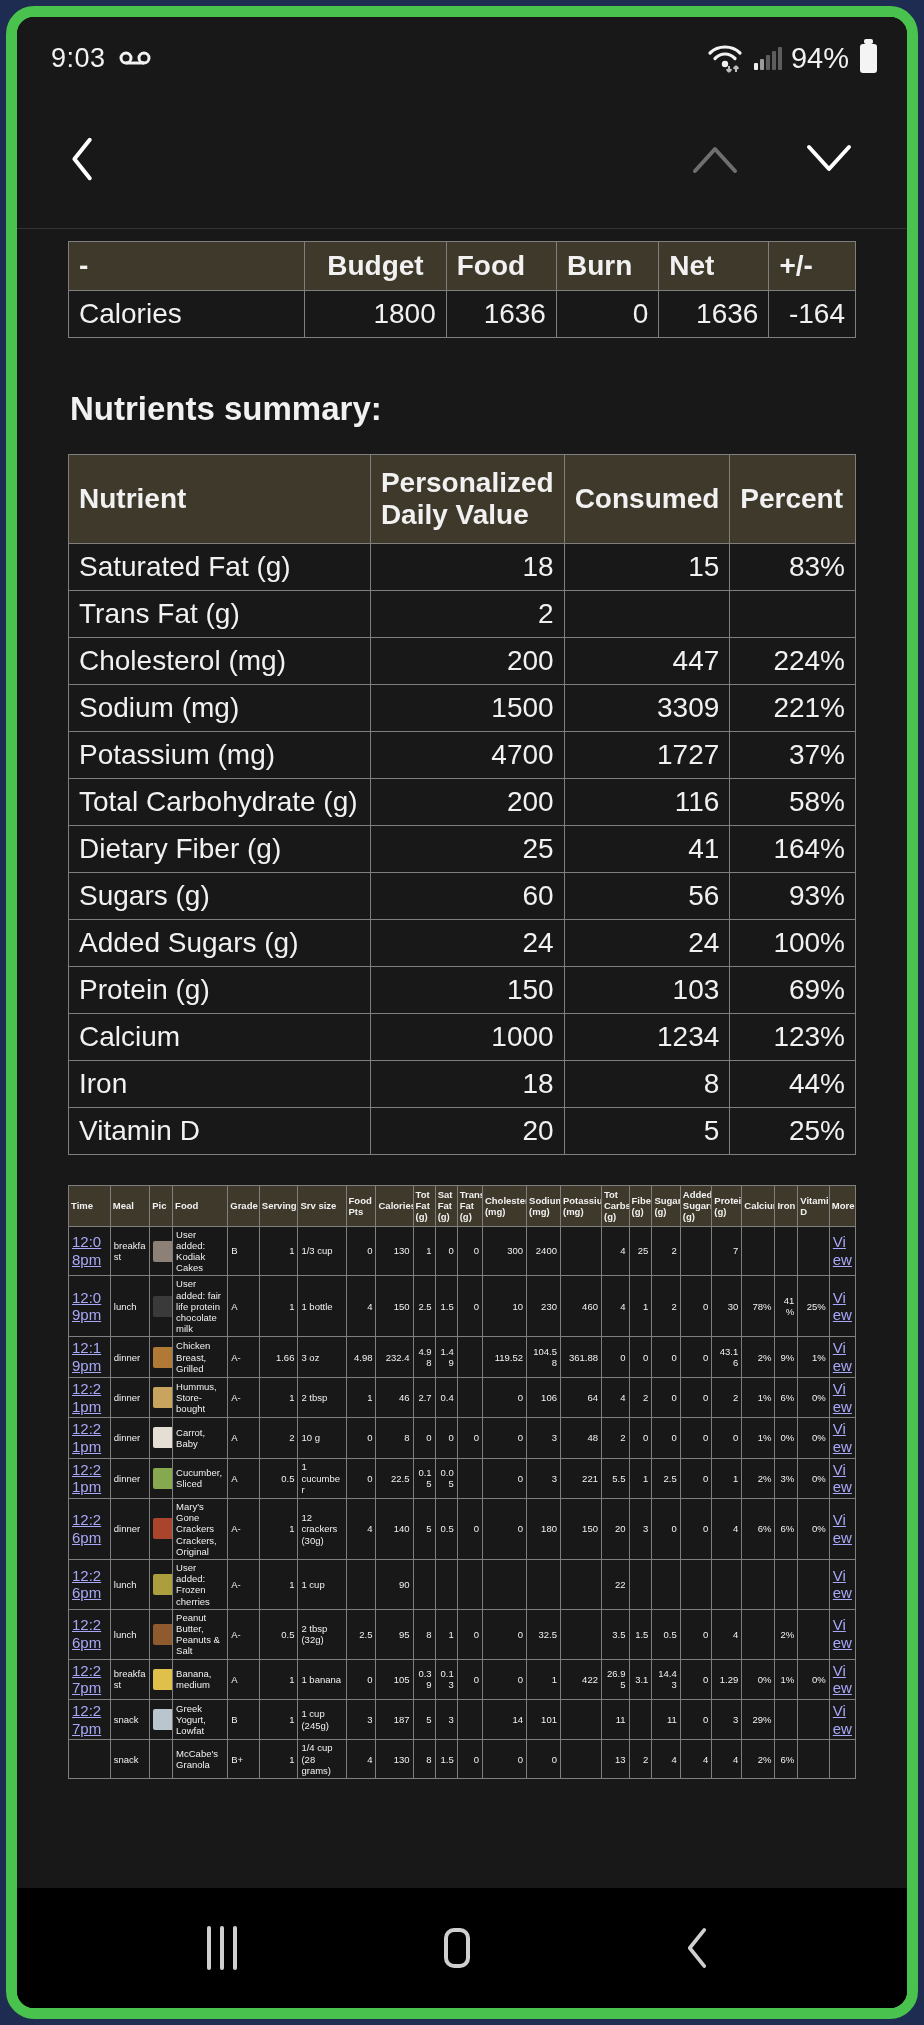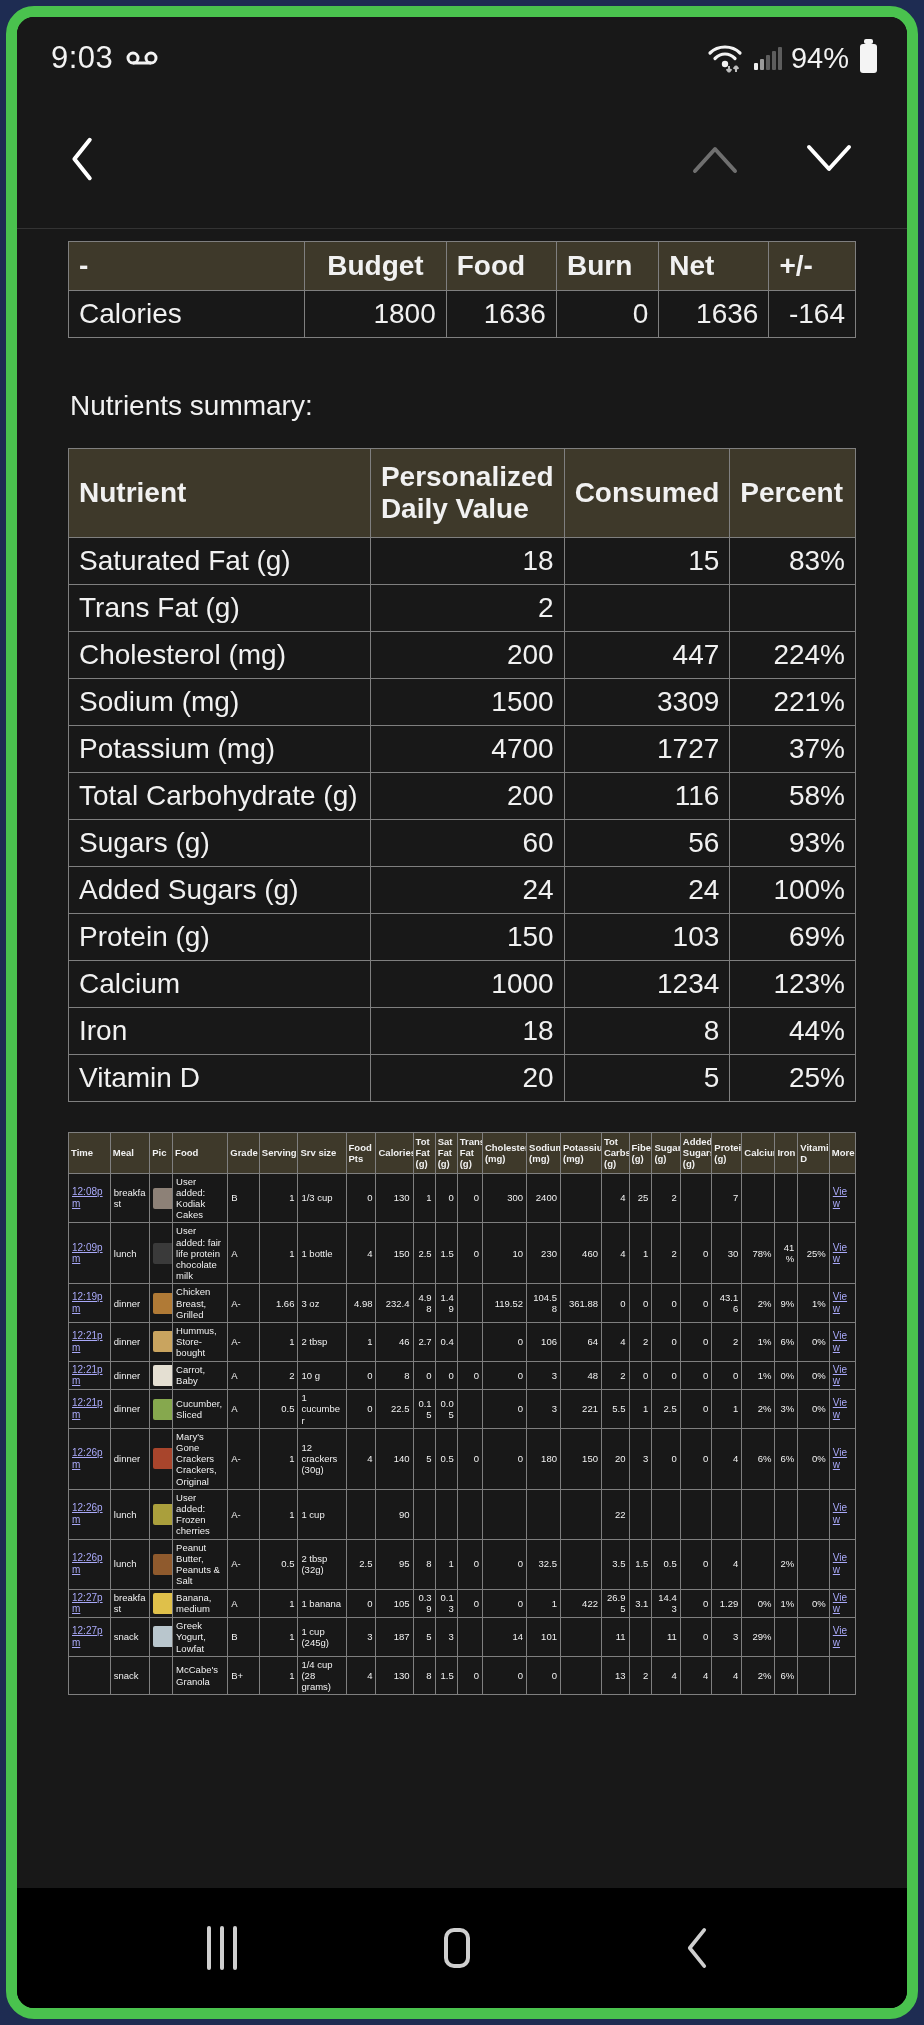--- a/index.html
+++ b/index.html
@@ -11,7 +11,7 @@
   
   .statusbar{height:72px;display:flex;align-items:center;justify-content:space-between;padding:10px 30px 0 34px;color:#f2f2f2;}
   .sb-left{display:flex;align-items:center;gap:12px;}
-  .sb-time{font-size:31px;font-weight:400;letter-spacing:0.5px;}
+  .sb-time{font-size:27px;font-weight:400;letter-spacing:0.5px;}
   .sb-right{display:flex;align-items:center;gap:9px;}
   .sb-pct{font-size:29px;}
   .batt{width:17px;height:29px;background:#f4f4f4;border-radius:3px;position:relative;margin-left:2px;}

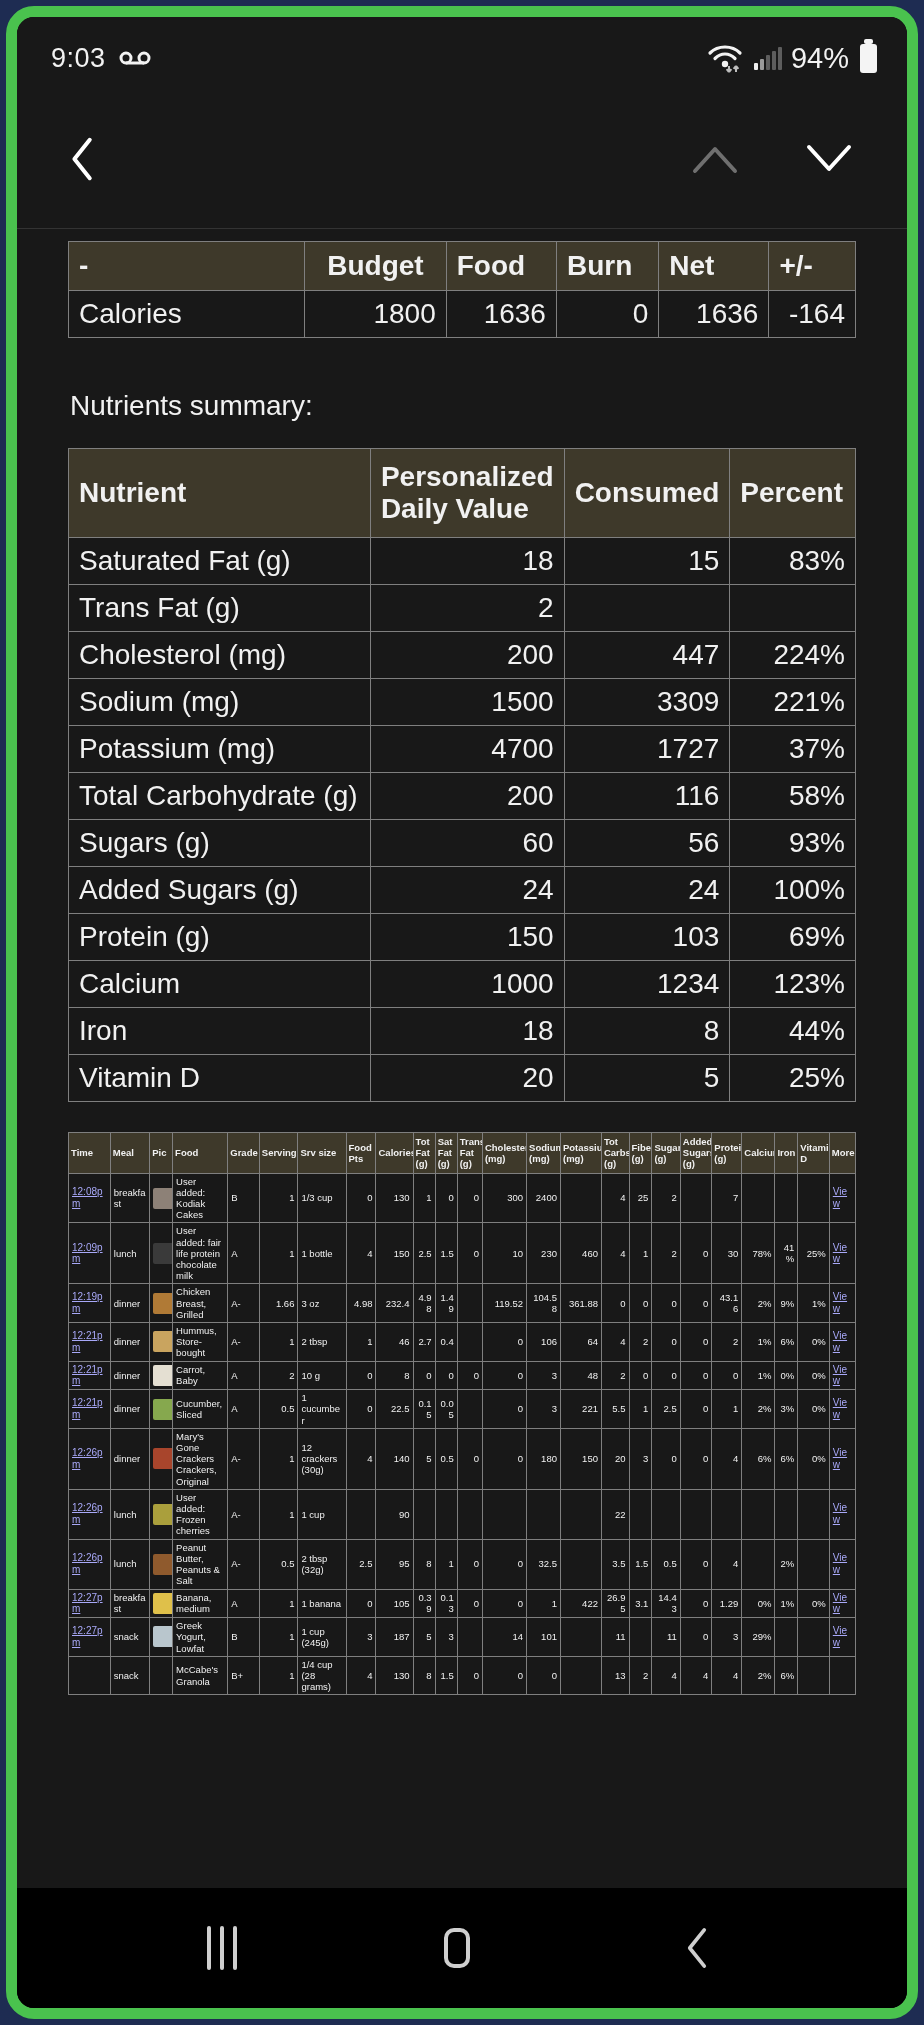--- a/index.html
+++ b/index.html
@@ -50,7 +50,7 @@
   .nut th:nth-child(2){width:24%;}
   .nut th:nth-child(3){width:20%;}
   .nut th:nth-child(4){width:16%;}
-  .section-title{font-size:28px;font-weight:400;margin:52px 0 0 2px;}
+  .section-title{font-size:33px;font-weight:700;margin:52px 0 0 2px;}
   a{color:var(--link,#a8a8f8);}
 
   

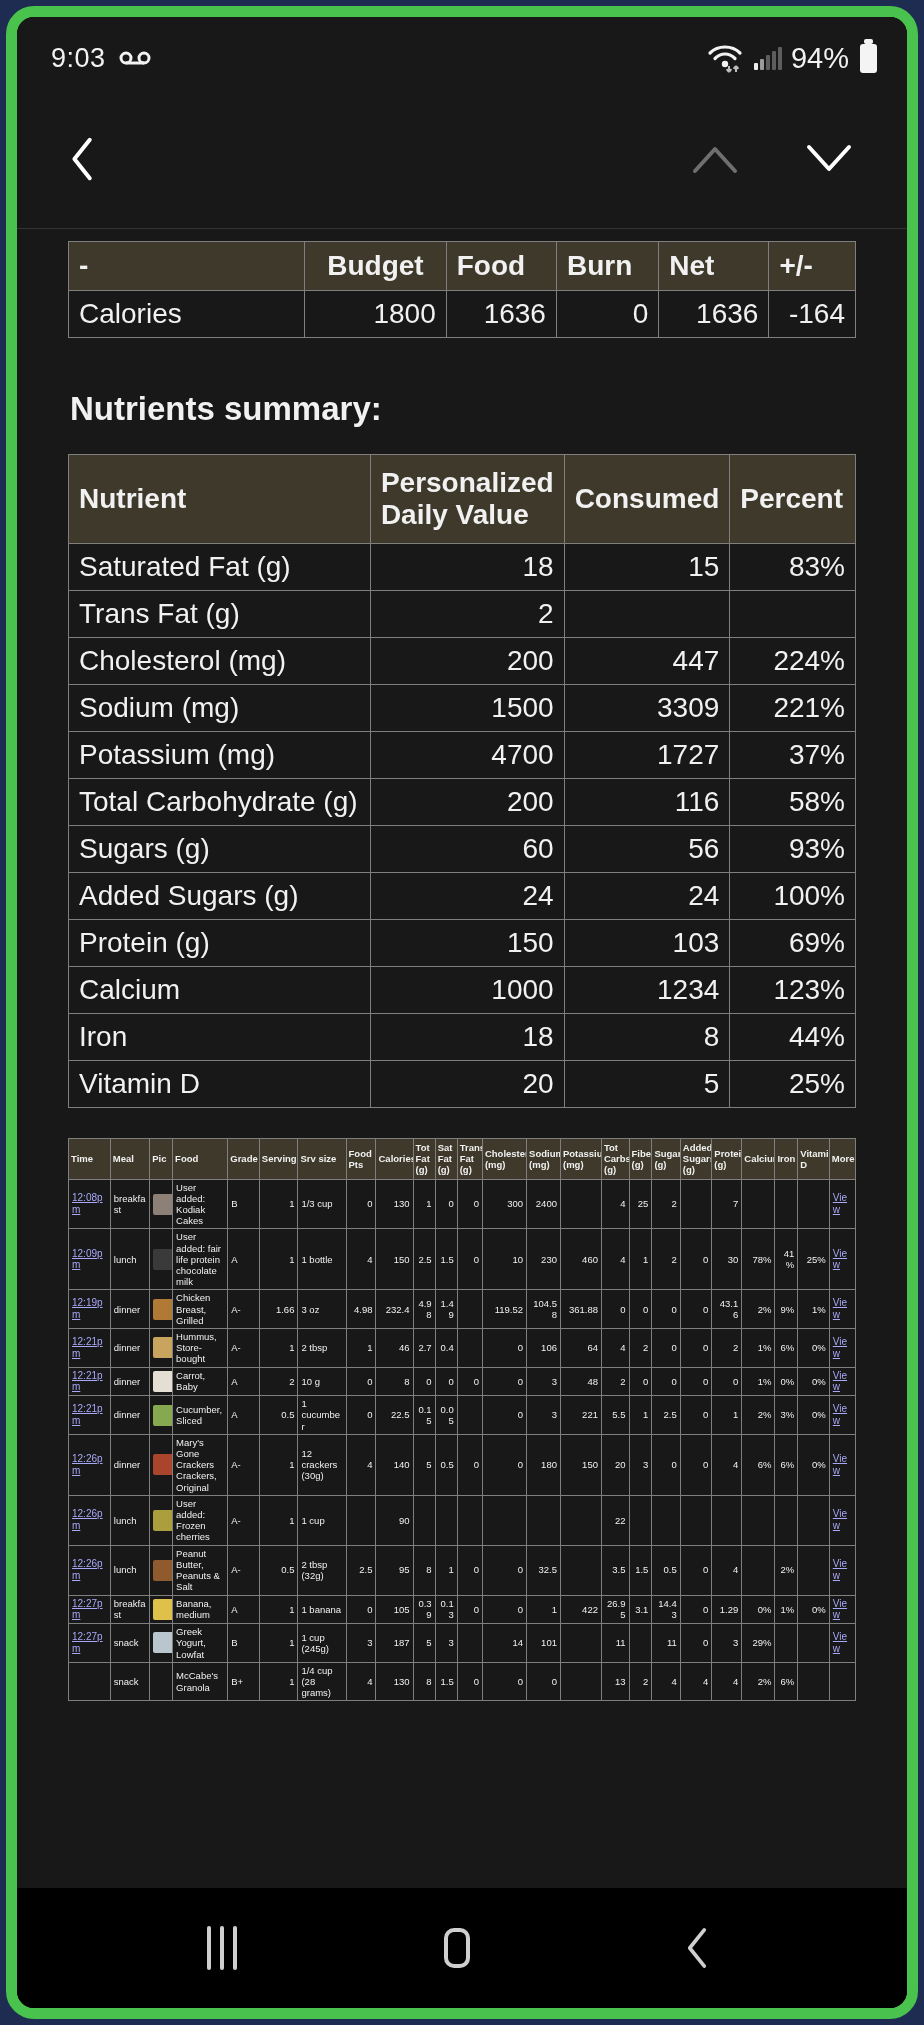--- a/index.html
+++ b/index.html
@@ -208,6 +208,12 @@
                 <td class="num">58%</td>
               </tr>
               <tr>
+                <td>Dietary Fiber (g)</td>
+                <td class="num">25</td>
+                <td class="num">41</td>
+                <td class="num">164%</td>
+              </tr>
+              <tr>
                 <td>Sugars (g)</td>
                 <td class="num">60</td>
                 <td class="num">56</td>

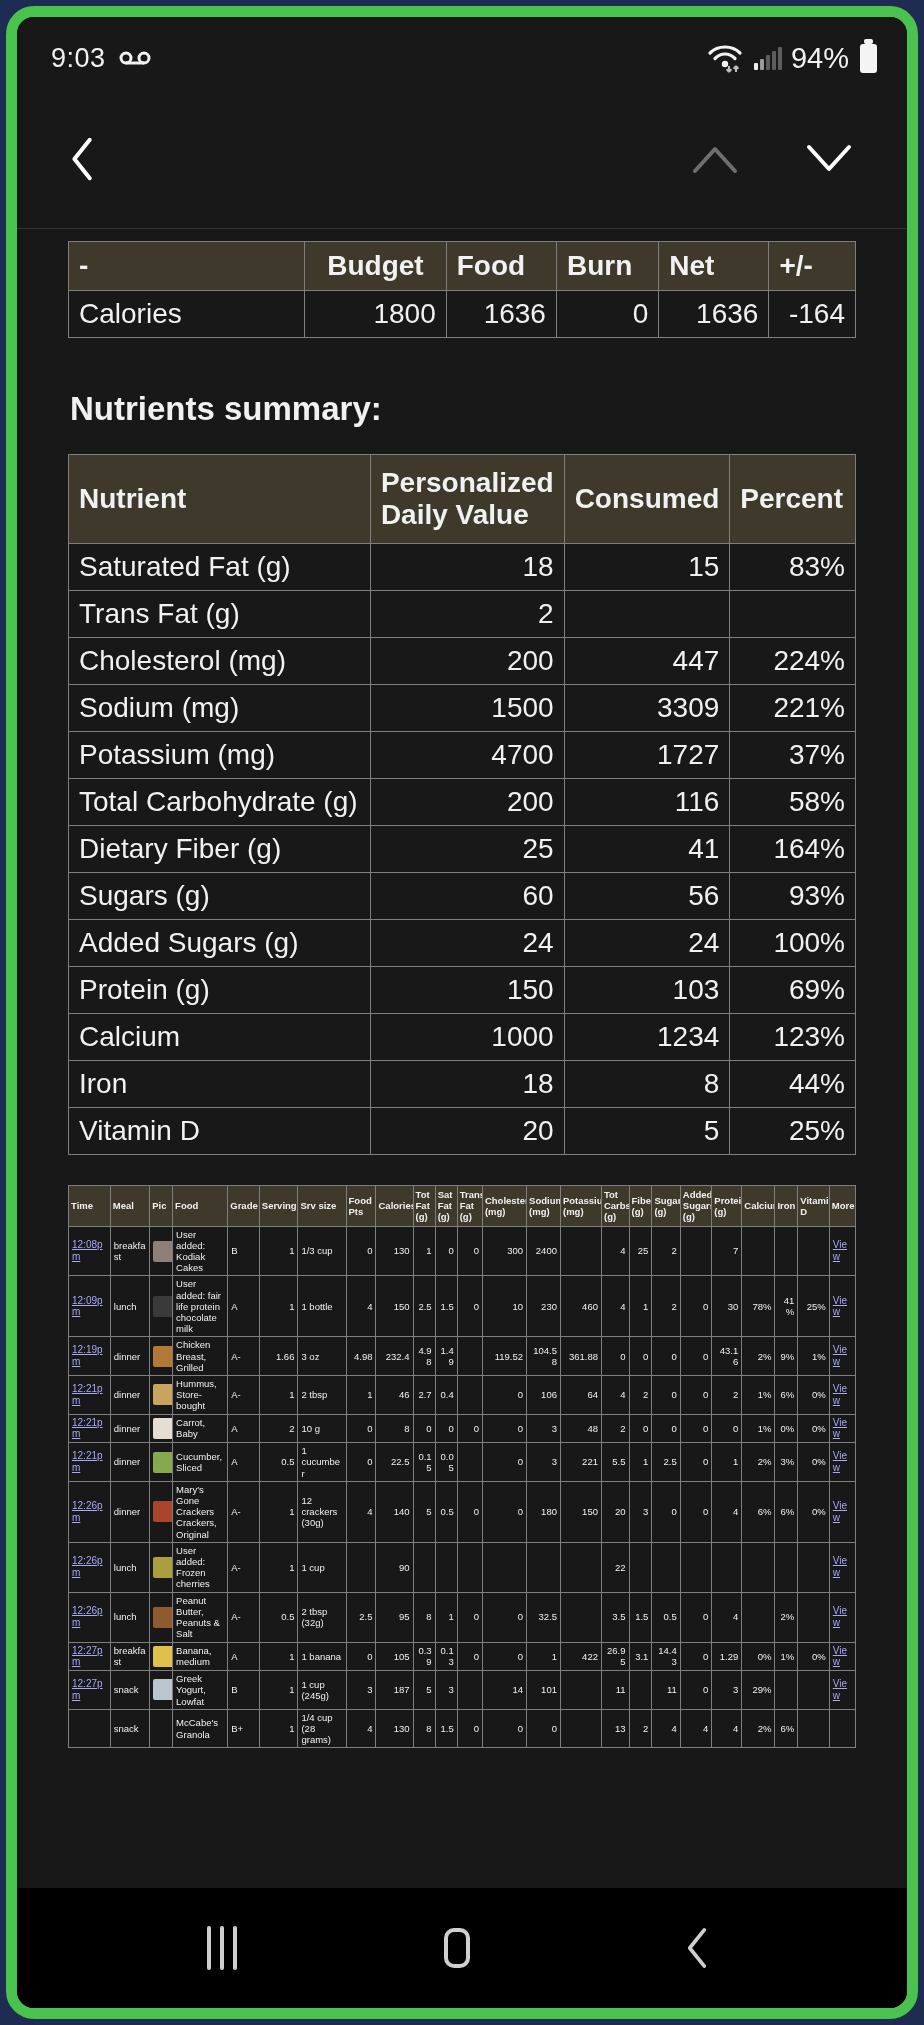--- a/index.html
+++ b/index.html
@@ -58,7 +58,7 @@
   .food th{background:var(--header-olive,#3e392a);text-align:left;font-weight:bold;padding:3px 2px;vertical-align:middle;overflow:hidden;}
   .food td{padding:2px 3px;vertical-align:middle;overflow:hidden;word-wrap:break-word;}
   .food td.num{text-align:right;}
-  .food a{font-size:10px;}
+  .food a{font-size:15px;}
   .thumb{width:21px;height:21px;border-radius:2px;margin:0 auto;}
   .piccell{text-align:center;}
 

